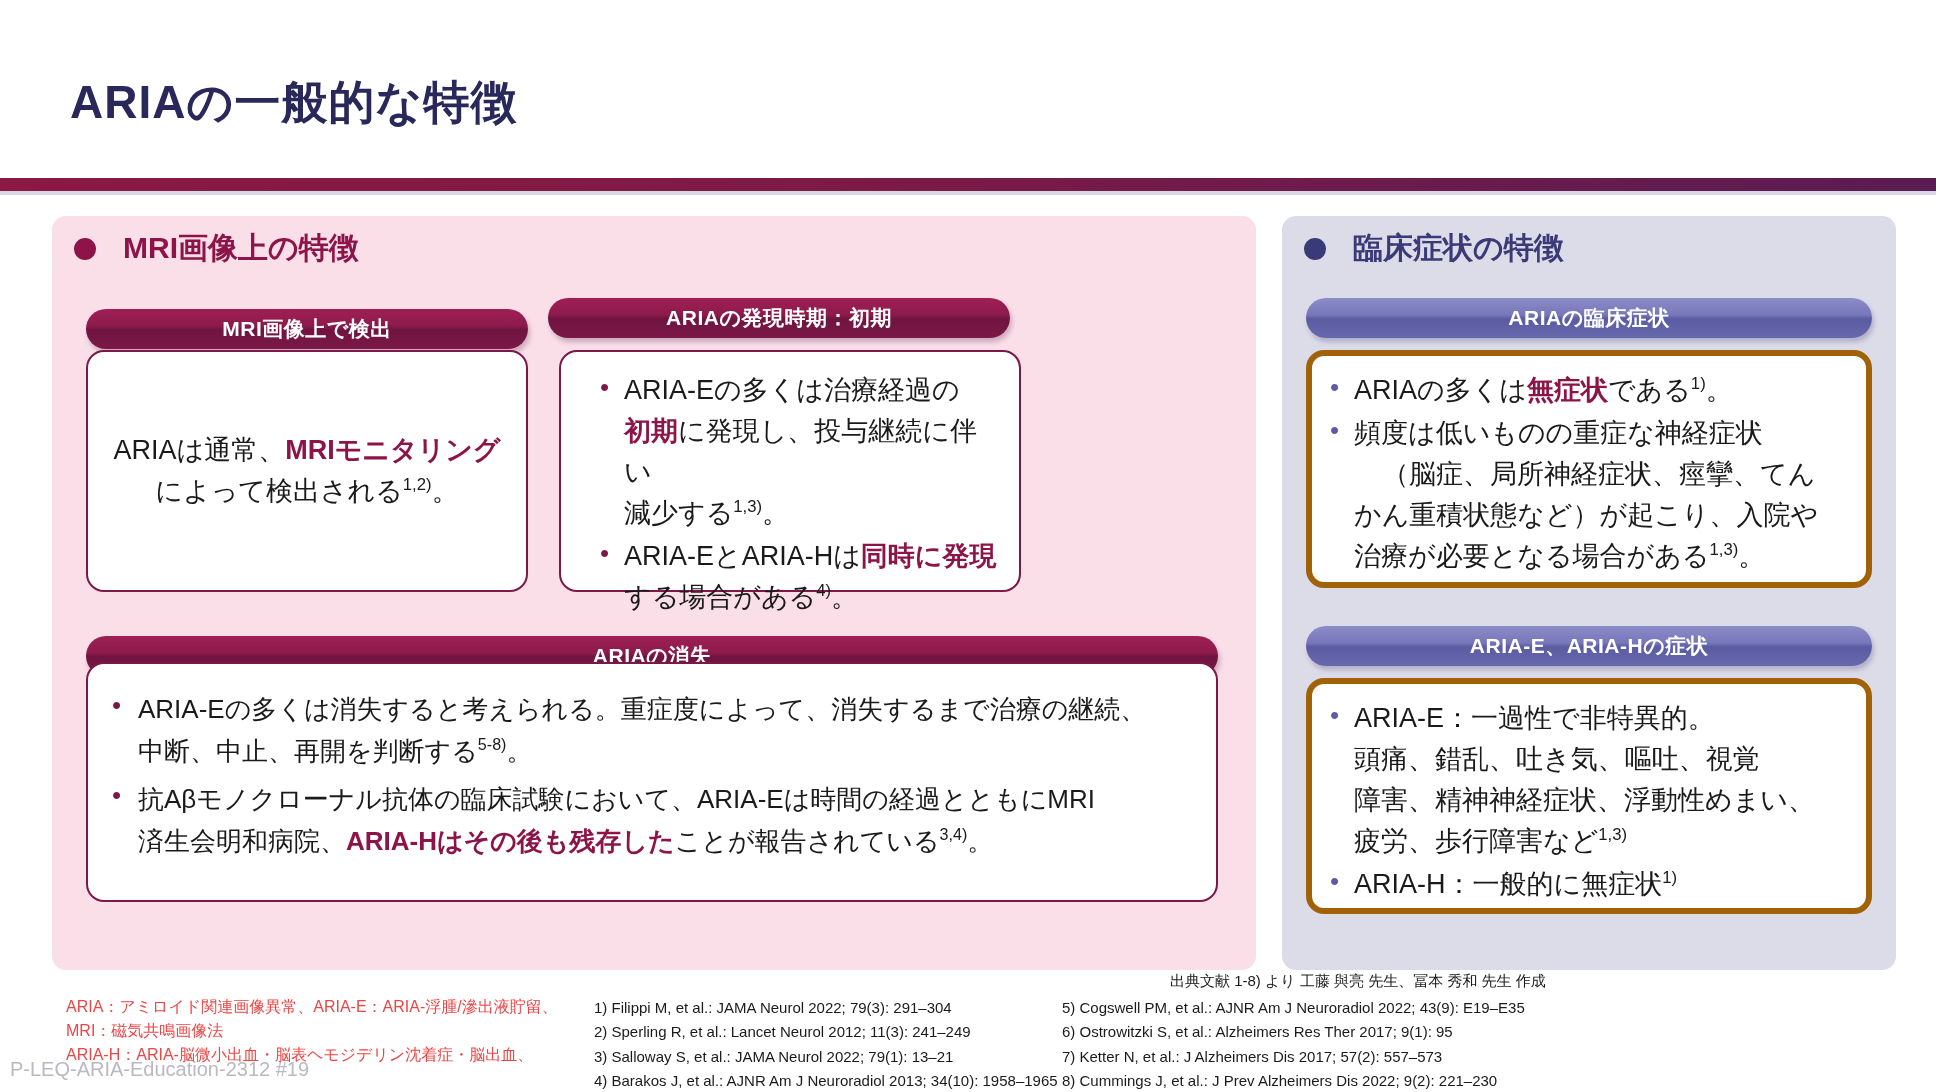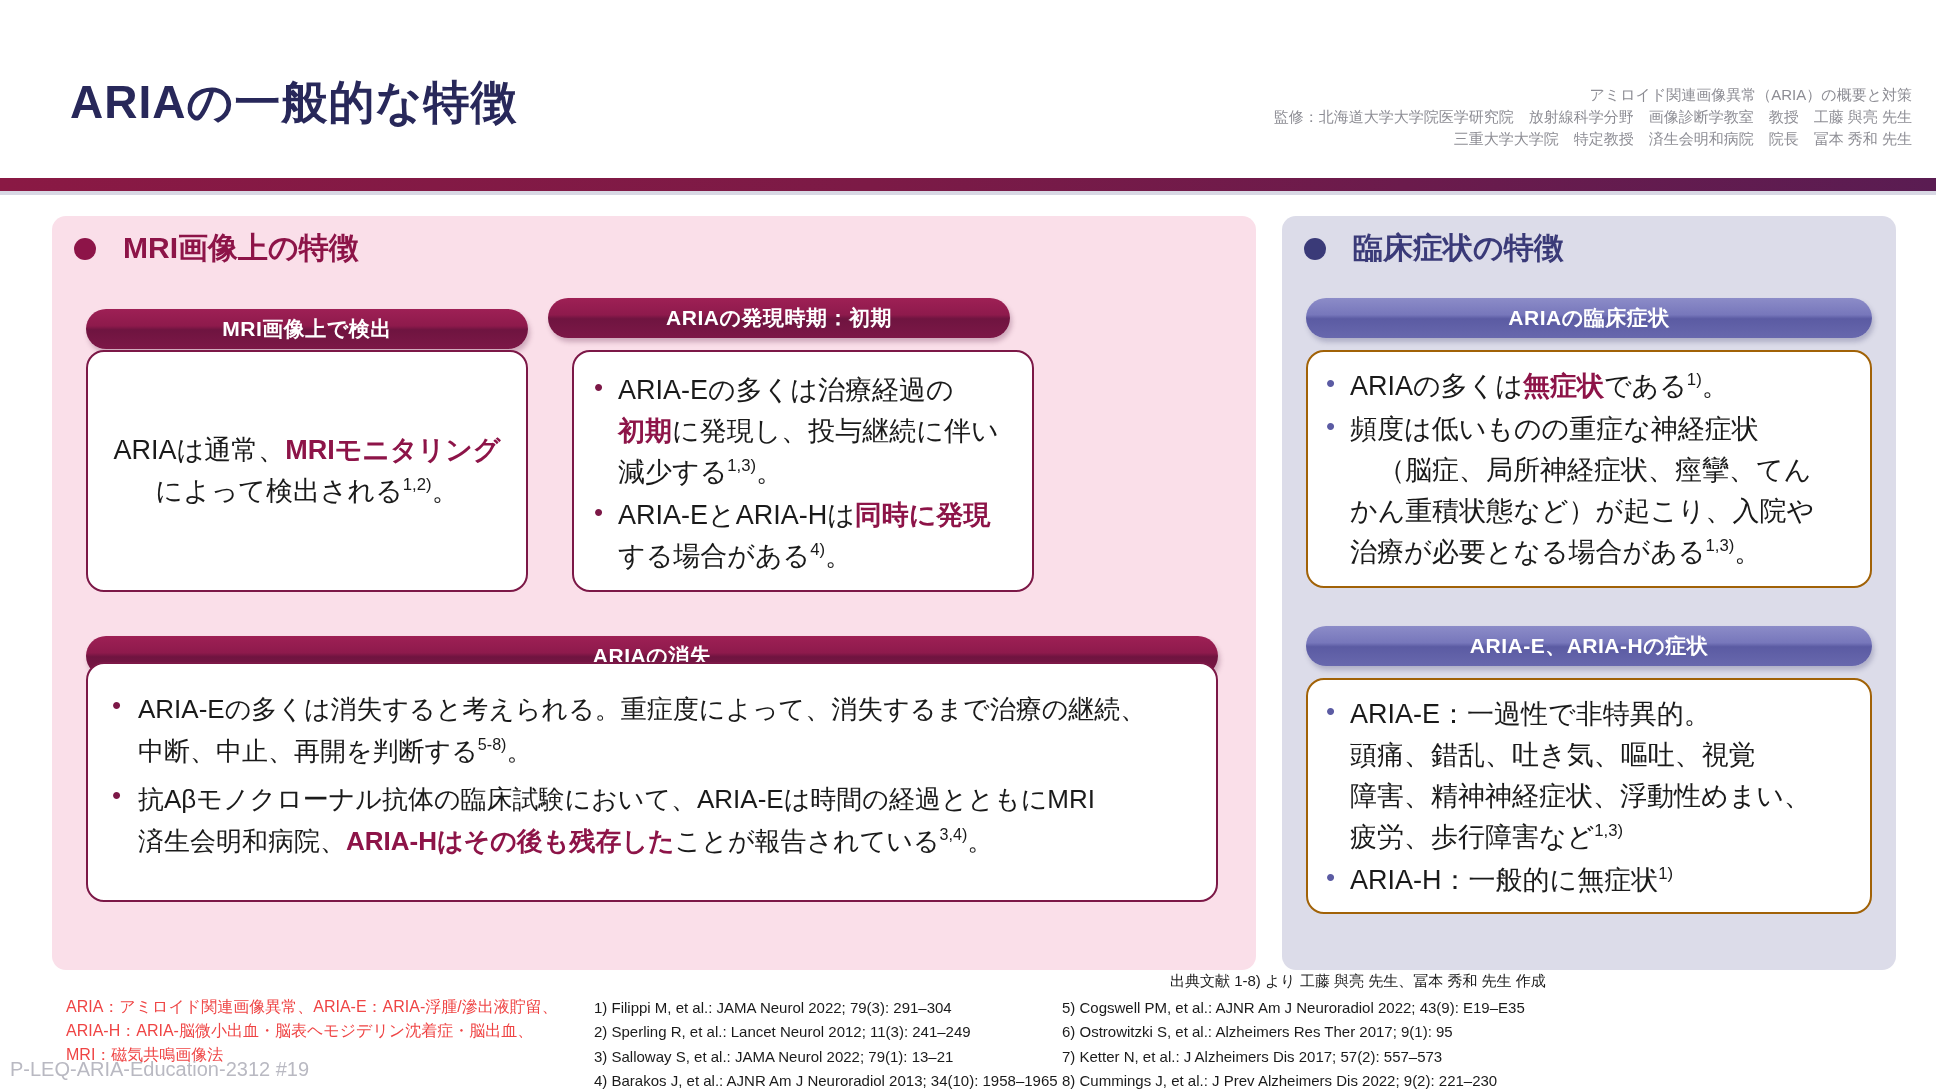--- a/index.html
+++ b/index.html
@@ -155,11 +155,6 @@
 <div class="slide">
 
   <div class="title">ARIAの一般的な特徴</div>
-  <div class="header-credits">
-    <div>アミロイド関連画像異常（ARIA）の概要と対策</div>
-    <div>監修：北海道大学大学院医学研究院　放射線科学分野　画像診断学教室　教授　工藤 與亮 先生</div>
-    <div>三重大学大学院　特定教授　済生会明和病院　院長　冨本 秀和 先生</div>
-  </div>
   <div class="rule"></div>
   <div class="rule-thin"></div>
 

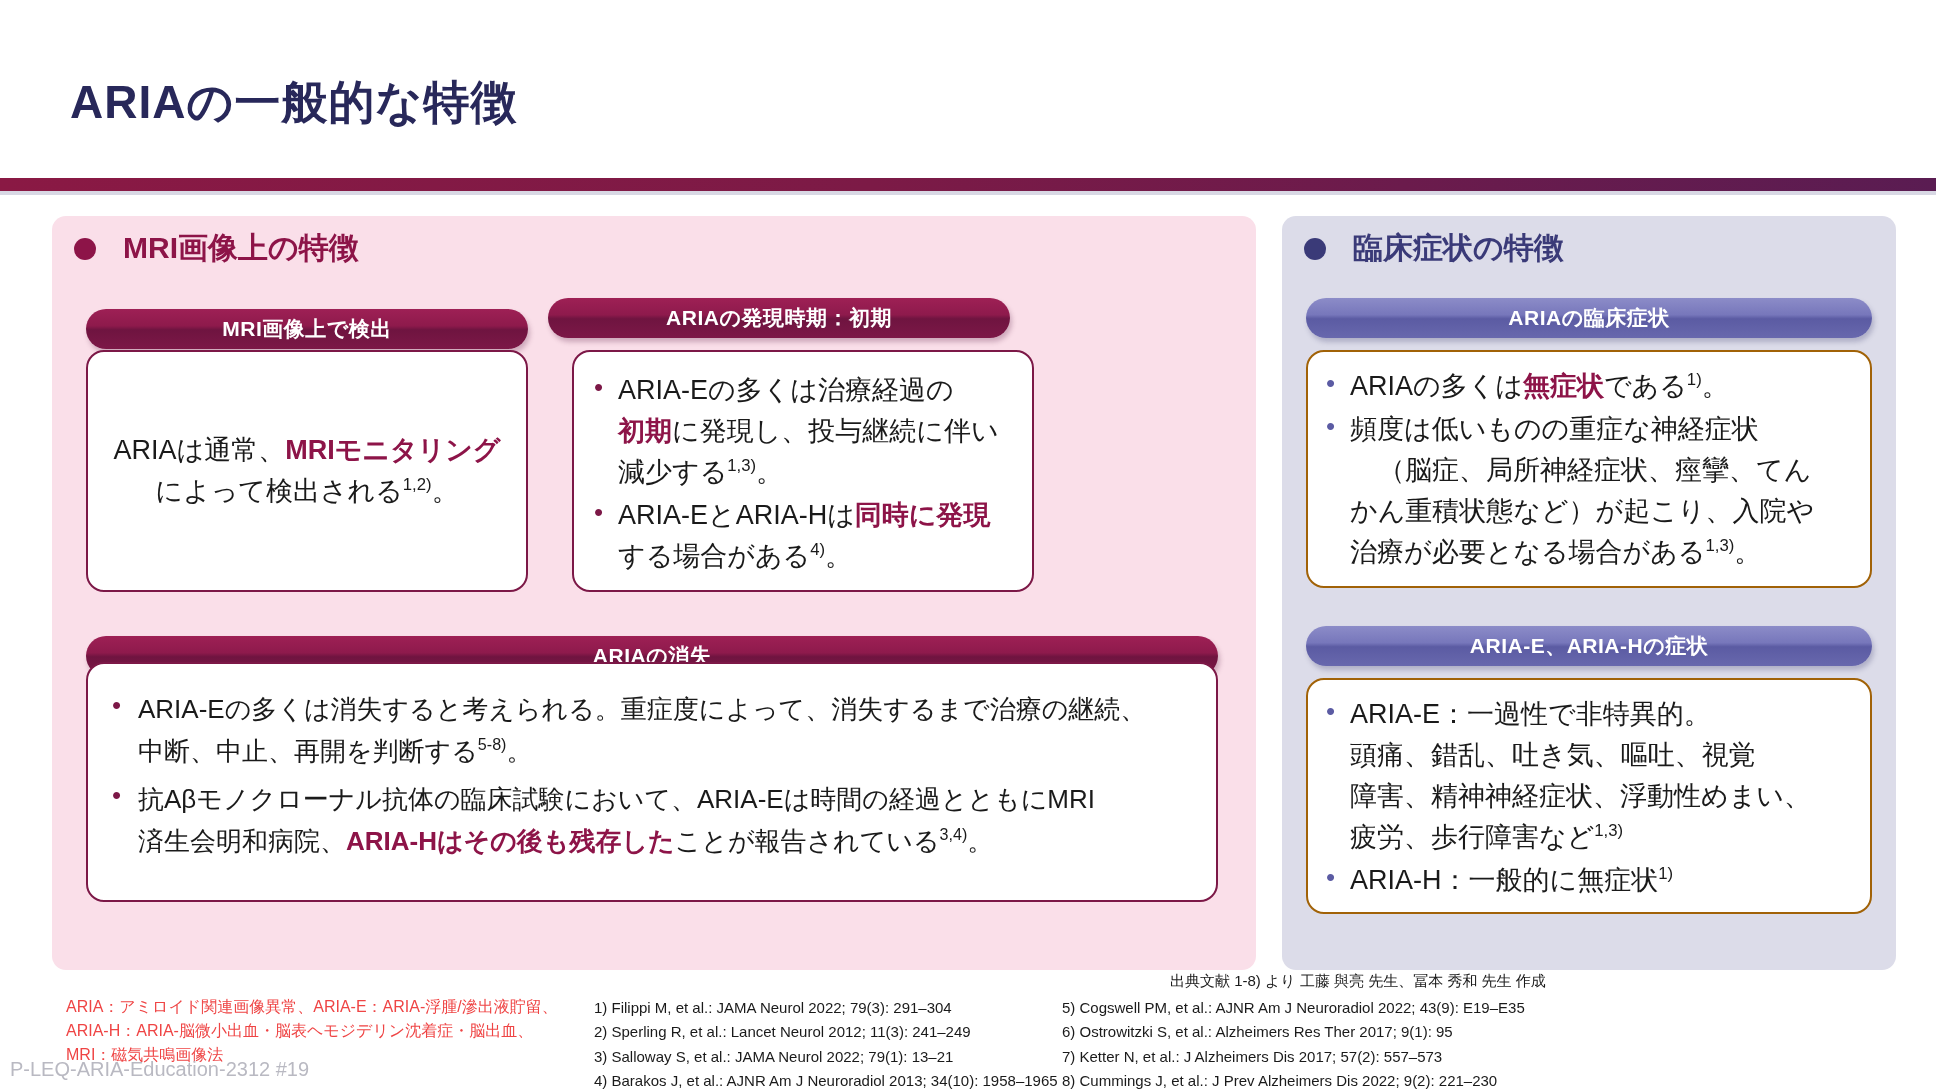--- a/index.html
+++ b/index.html
@@ -106,7 +106,7 @@
   #pill-resolve  { left: 86px;  top: 636px; width: 1132px; }
 
   #card-detect   { left: 86px;  top: 350px; width: 442px; height: 242px; }
-  #card-onset    { left: 572px; top: 350px; width: 462px; height: 242px; }
+  #card-onset    { left: 559px; top: 350px; width: 462px; height: 242px; padding-left: 19px; }
   #card-resolve  { left: 86px;  top: 662px; width: 1132px; height: 240px; }
 
   #pill-clinical { left: 1306px; top: 298px; width: 566px; }

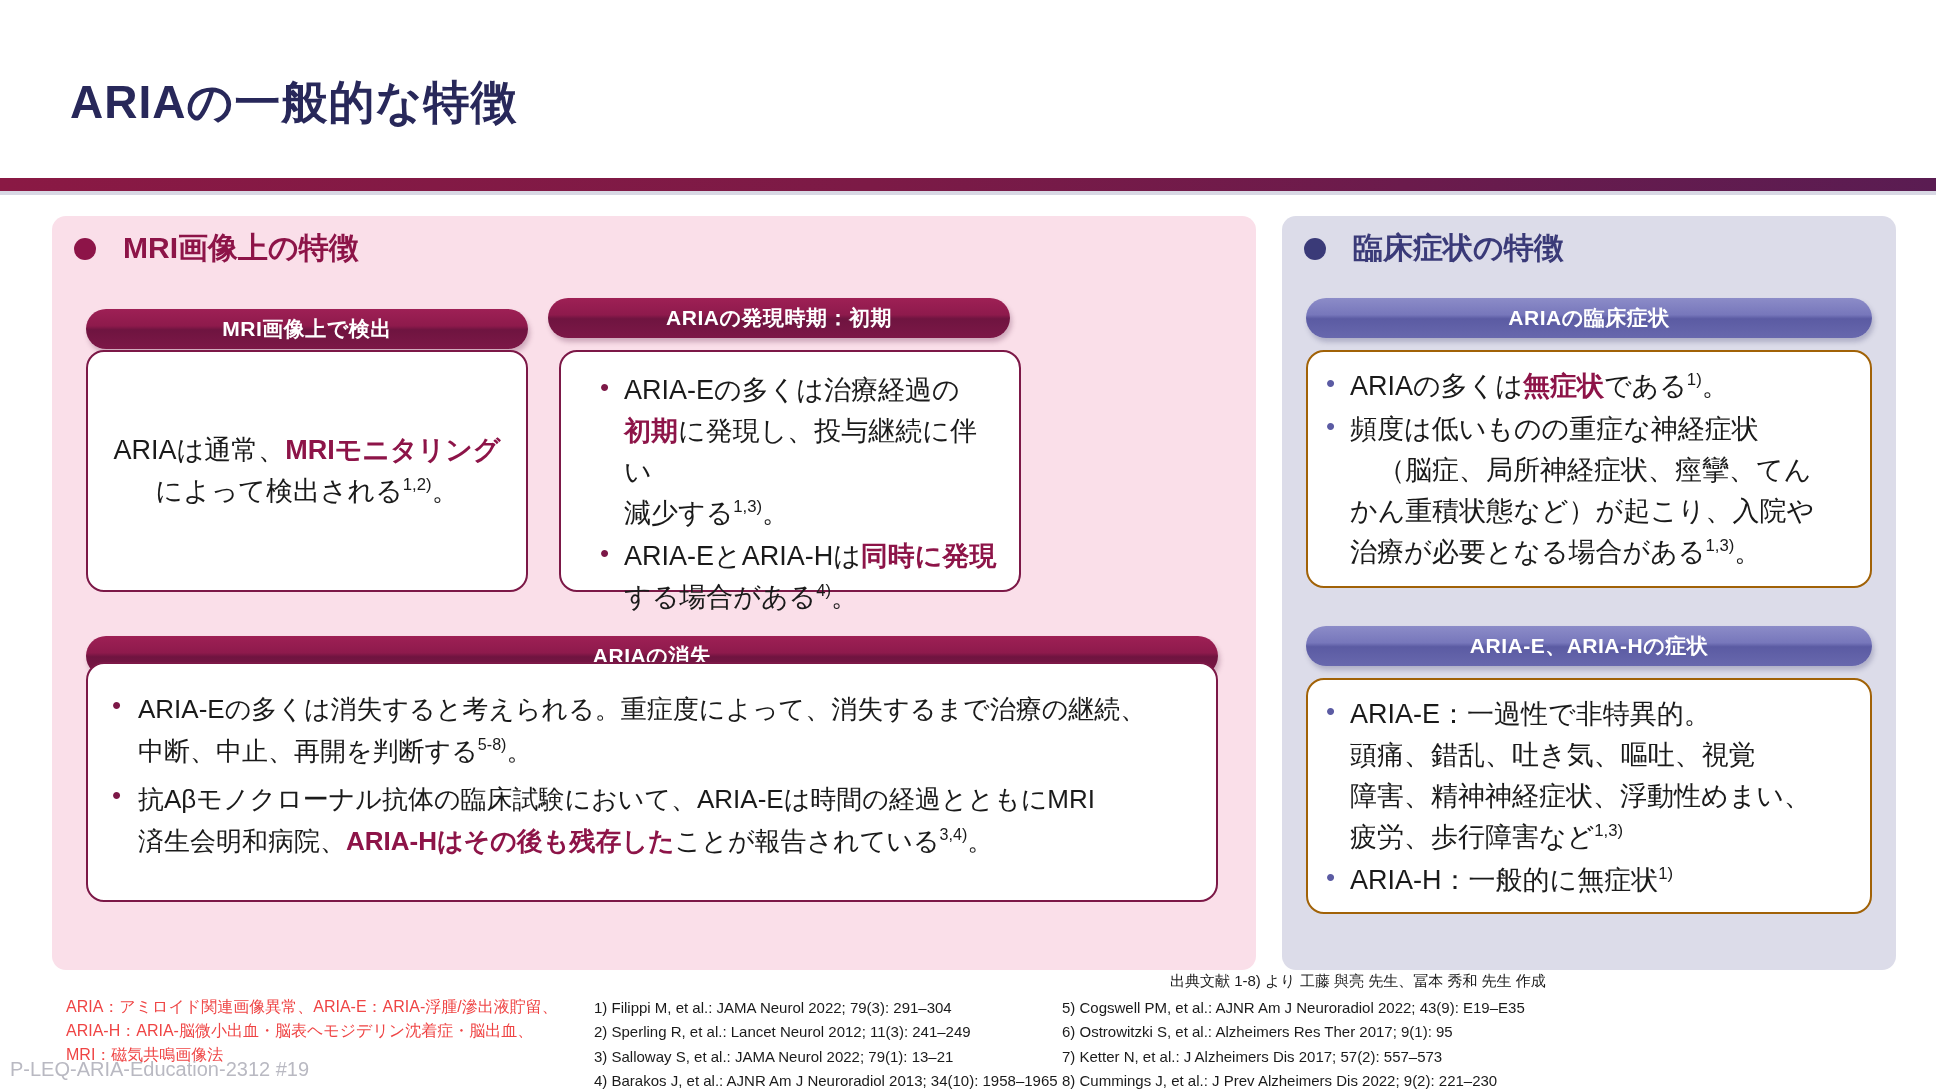--- a/index.html
+++ b/index.html
@@ -80,7 +80,7 @@
     position: absolute; background: #fff; border-radius: 18px;
   }
   .card-pink  { border: 2px solid #7c1847; }
-  .card-purple{ border: 2px solid #a16207; }
+  .card-purple{ border: 6px solid #a16207; }
 
   .card-text {
     font-size: 27px; line-height: 1.52; color: #1a1a1a;

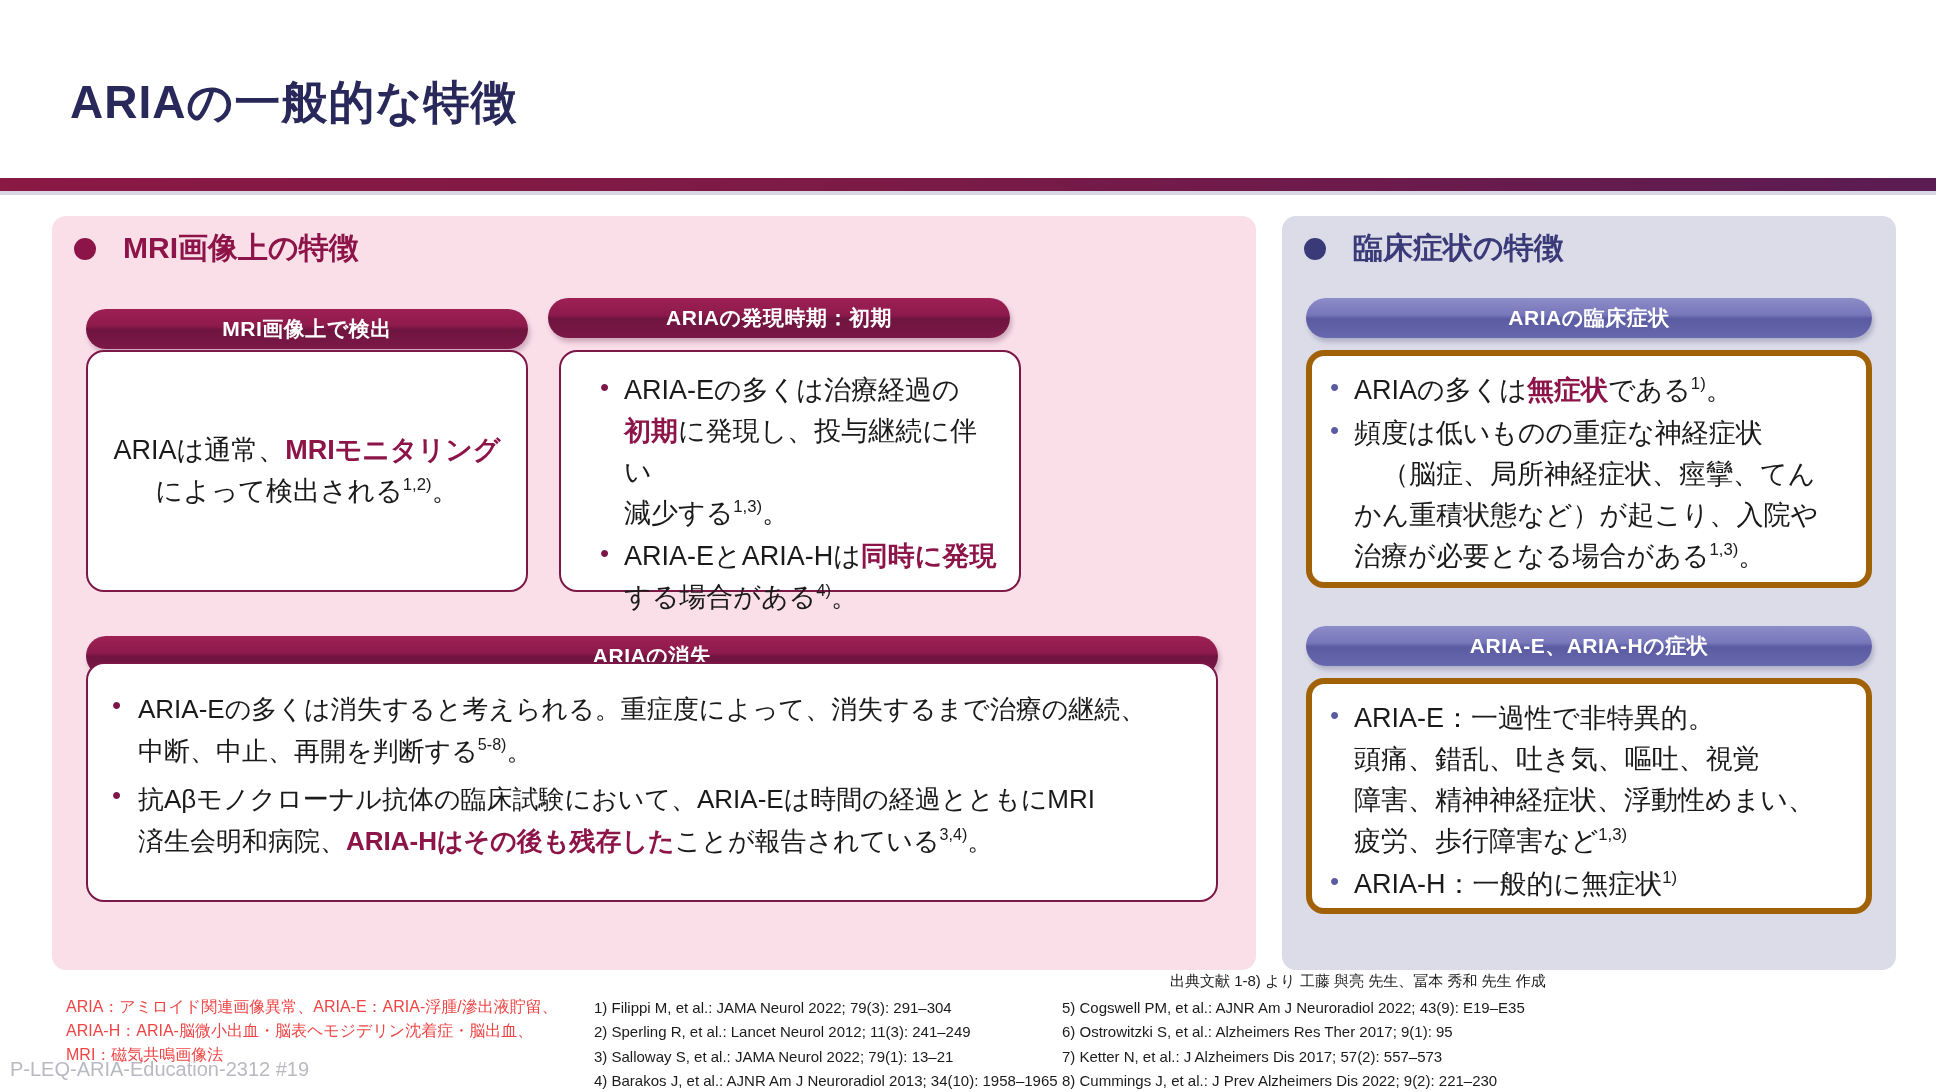--- a/index.html
+++ b/index.html
@@ -261,8 +261,8 @@
 
   <div class="abbrev">
     <div>ARIA：アミロイド関連画像異常、ARIA-E：ARIA-浮腫/滲出液貯留、</div>
+    <div>MRI：磁気共鳴画像法</div>
     <div>ARIA-H：ARIA-脳微小出血・脳表ヘモジデリン沈着症・脳出血、</div>
-    <div>MRI：磁気共鳴画像法</div>
   </div>
 
   <div class="refs-col" id="refs-left">

